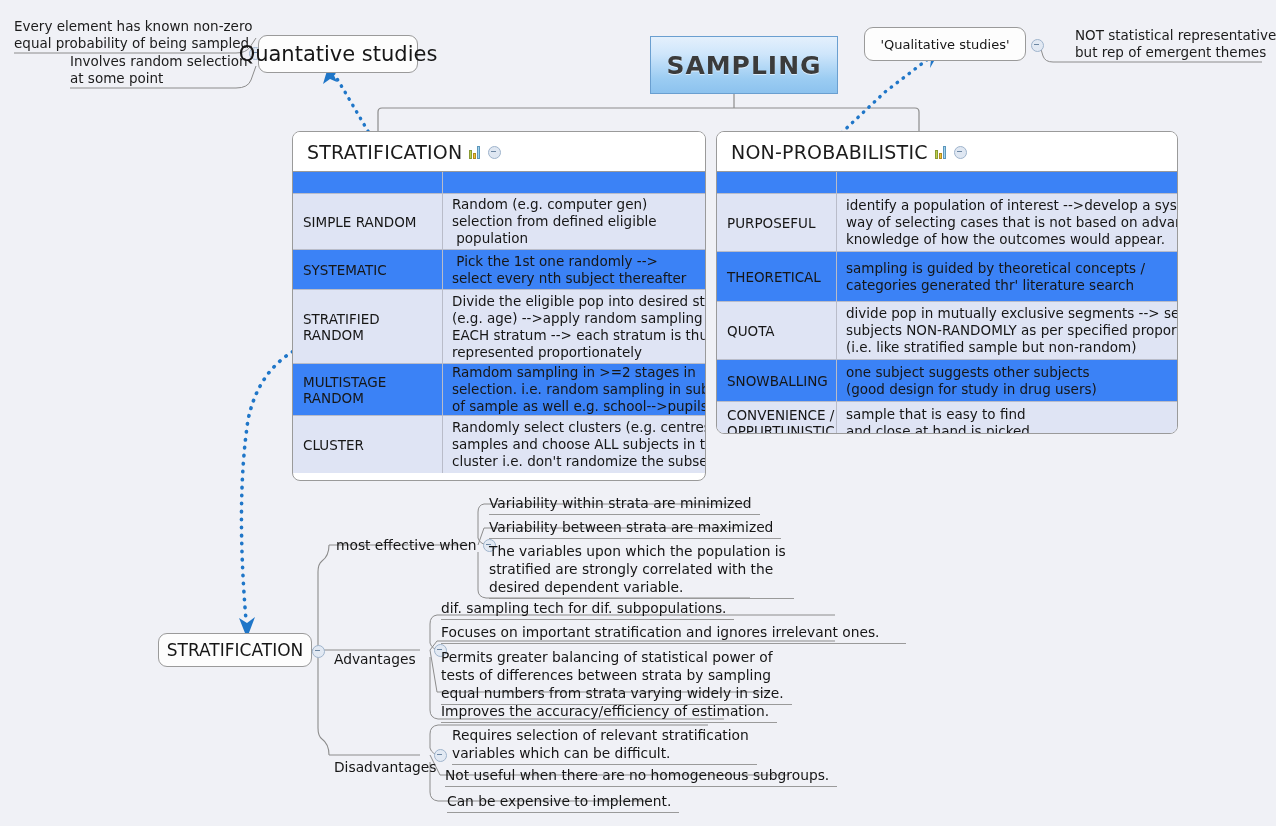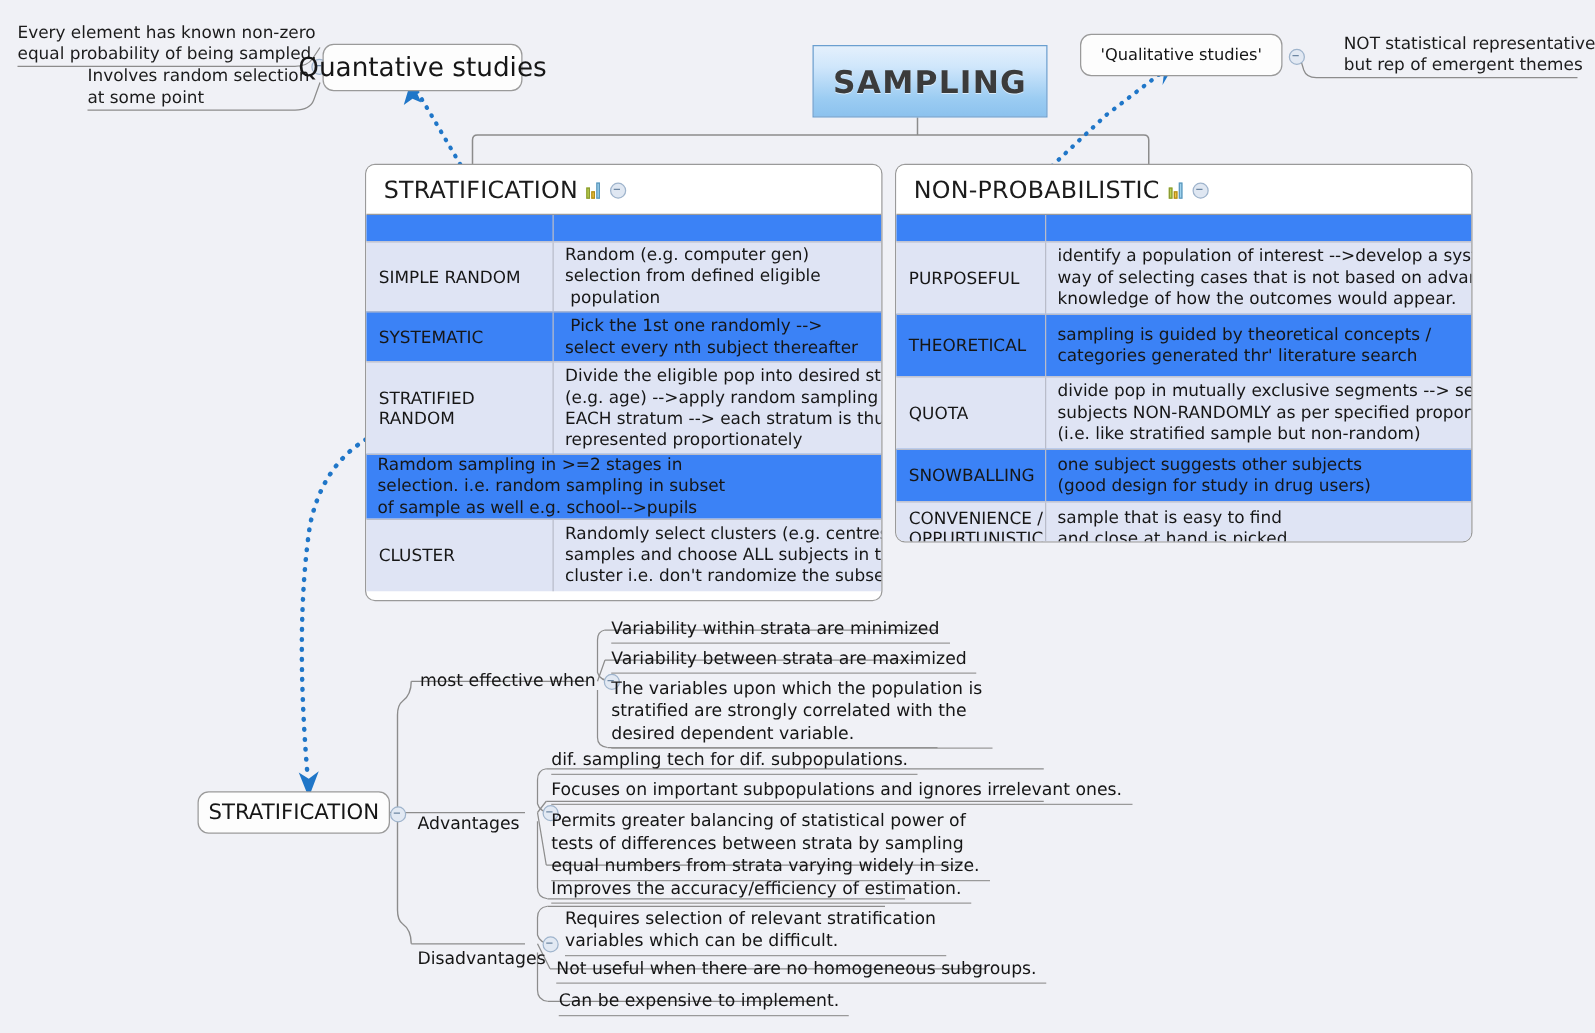--- a/index.html
+++ b/index.html
@@ -217,6 +217,7 @@
 represented proportionately</div>
         </div>
         <div class="trow plain" style="height: 52px;">
+          <div class="tc-l" style="width: 150px; min-width: 150px;">MULTISTAGE RANDOM</div>
           <div class="tc-r">Ramdom sampling in &gt;=2 stages in
 selection. i.e. random sampling in subset
 of sample as well e.g. school--&gt;pupils</div>

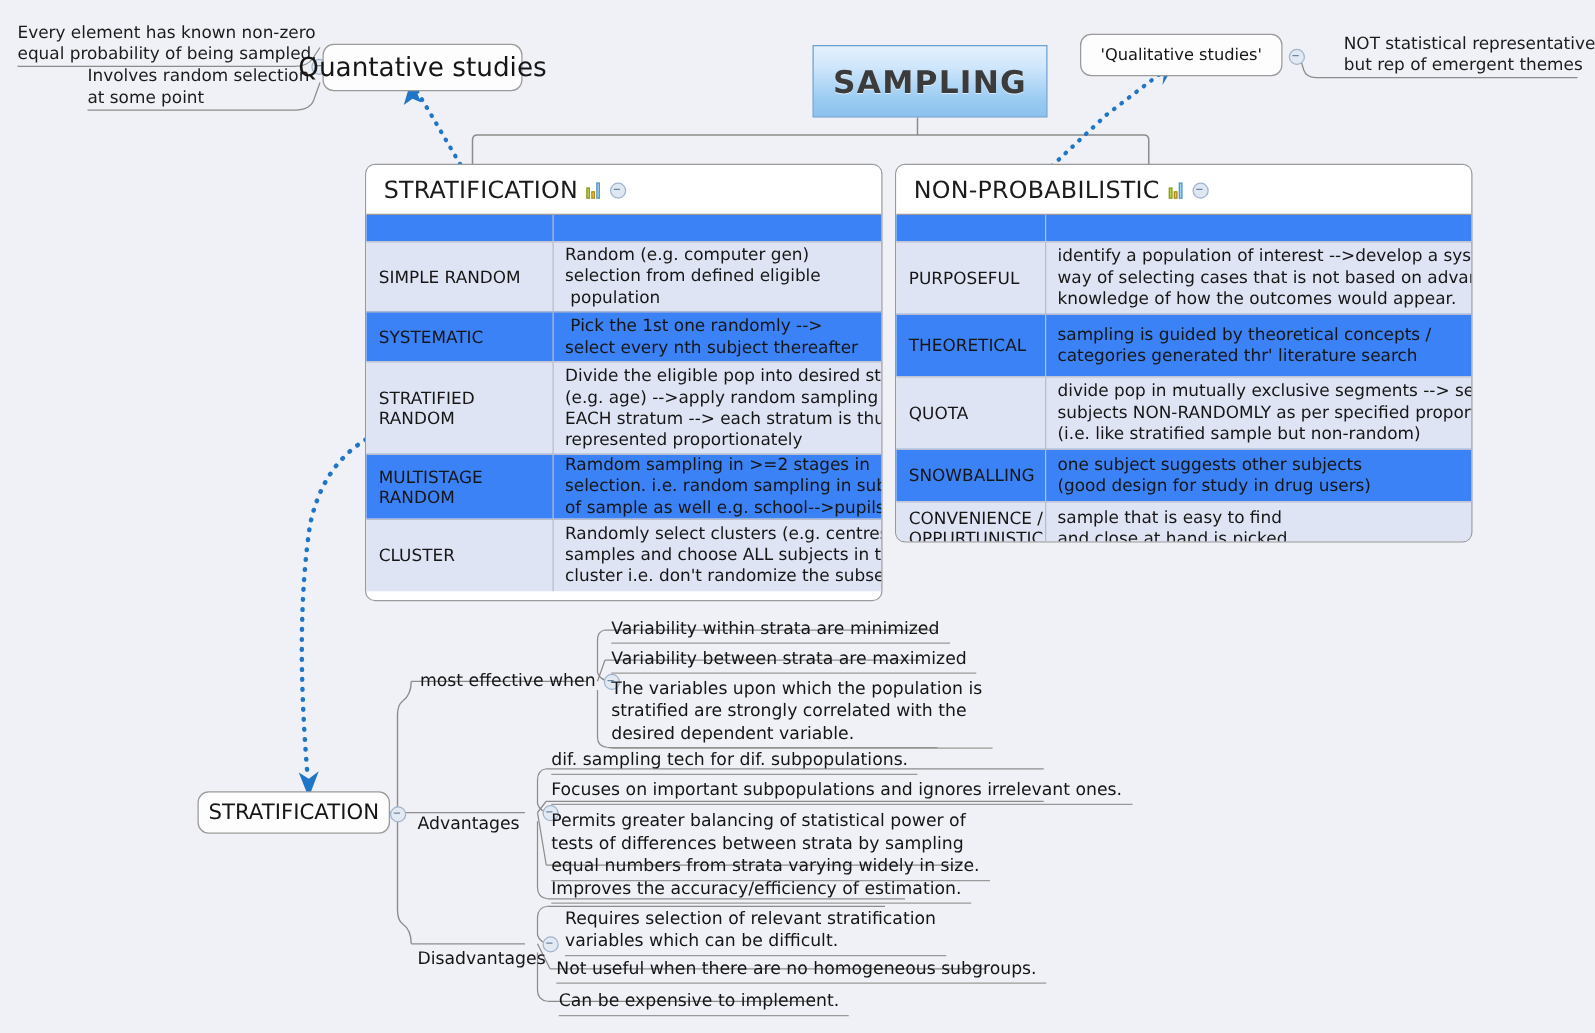--- a/index.html
+++ b/index.html
@@ -298,7 +298,7 @@
 desired dependent variable.</div>
 
   <div class="leaf" style="left:441px;top:599px;">dif. sampling tech for dif. subpopulations.</div>
-  <div class="leaf" style="left:441px;top:623px;">Focuses on important subpopulations and ignores irrelevant ones.</div>
+  <div class="leaf" style="left:441px;top:623px;">Focuses on important stratification and ignores irrelevant ones.</div>
   <div class="leaf" style="left:441px;top:648px;">Permits greater balancing of statistical power of
 tests of differences between strata by sampling
 equal numbers from strata varying widely in size.</div>

